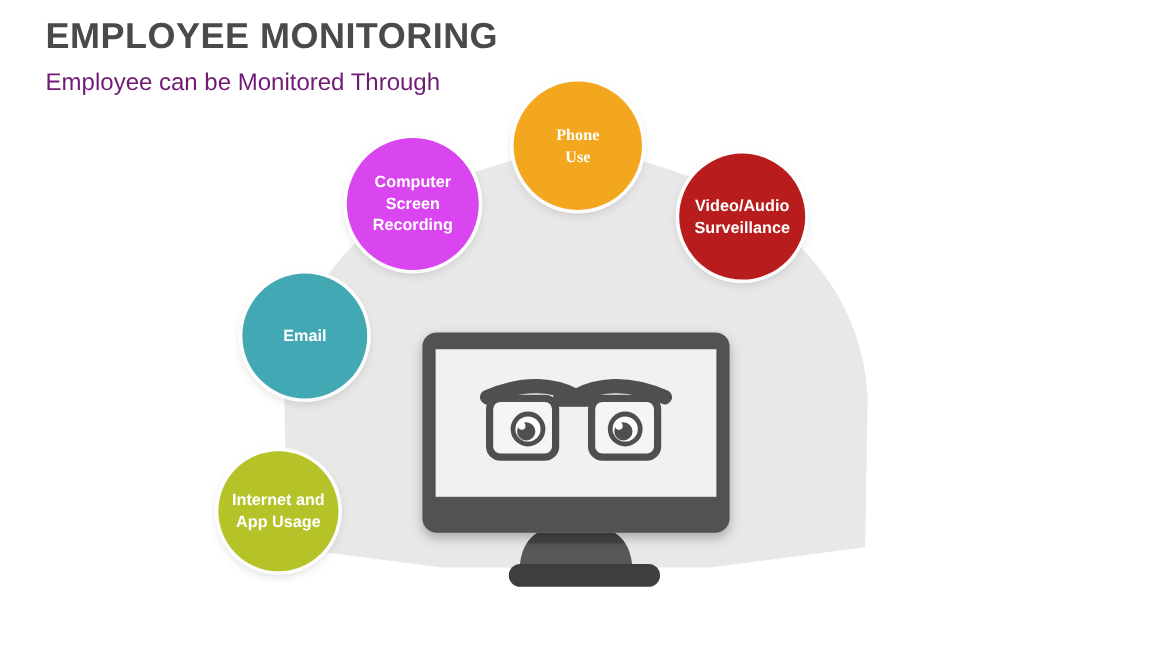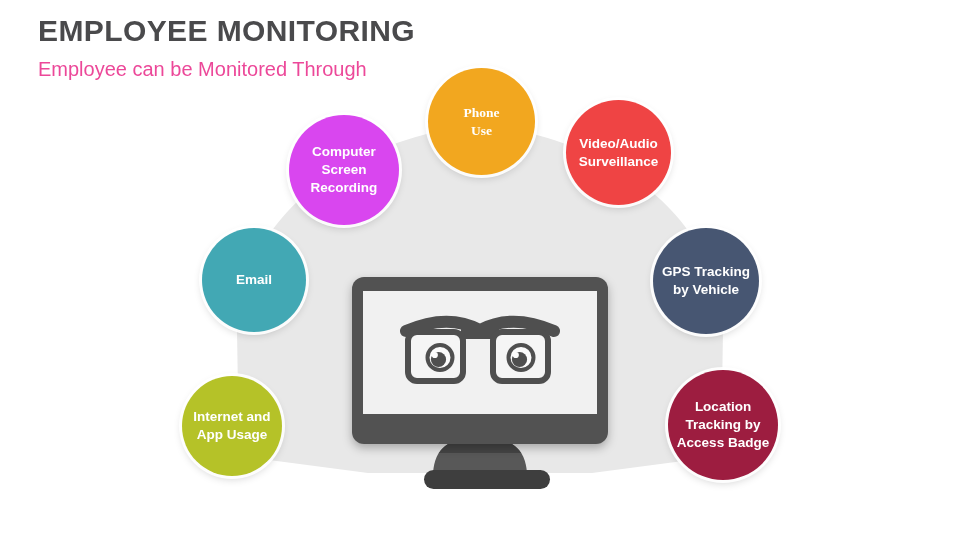--- a/index.html
+++ b/index.html
@@ -28,7 +28,7 @@
     margin: 0;
     font-size: 20px;
     font-weight: 400;
-    color: #ec4899;
+    color: #701a75;
   }
   .illustration {
     position: absolute;

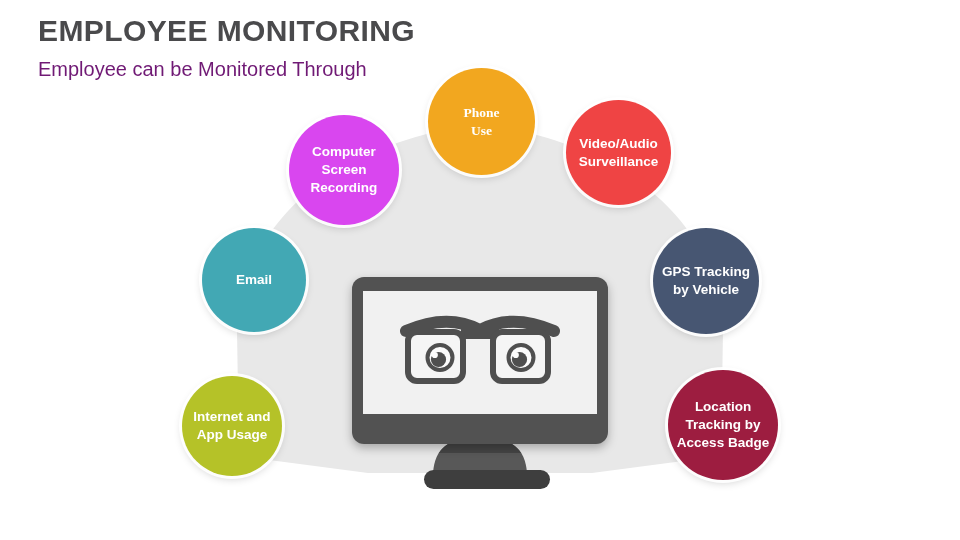--- a/index.html
+++ b/index.html
@@ -109,7 +109,7 @@
 Use</span>
   </div>
 
-  <div class="node" style="left: 566px; top: 100px; width: 105px; height: 105px; background-color: #ef4444;">
+  <div class="node" style="left: 566px; top: 128px; width: 105px; height: 105px; background-color: #b91c1c;">
     <span>Video/Audio
 Surveillance</span>
   </div>

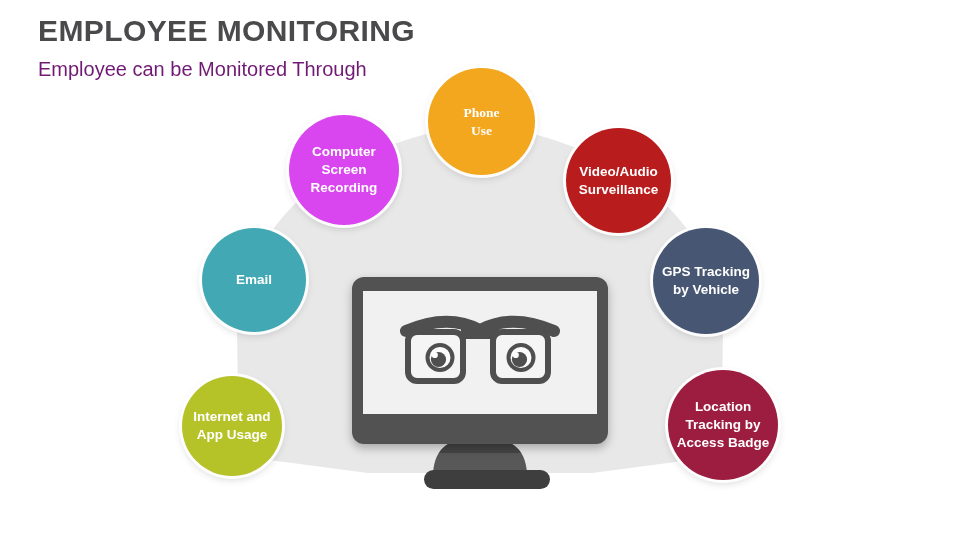--- a/index.html
+++ b/index.html
@@ -114,10 +114,6 @@
 Surveillance</span>
   </div>
 
-  <div class="node" style="left: 653px; top: 228px; width: 106px; height: 106px; background-color: rgb(71, 86, 114);">
-    <span>GPS Tracking
-by Vehicle</span>
-  </div>
 
   <div class="node" style="left: 668px; top: 370px; width: 110px; height: 110px; background-color: rgb(157, 29, 64);">
     <span>Location

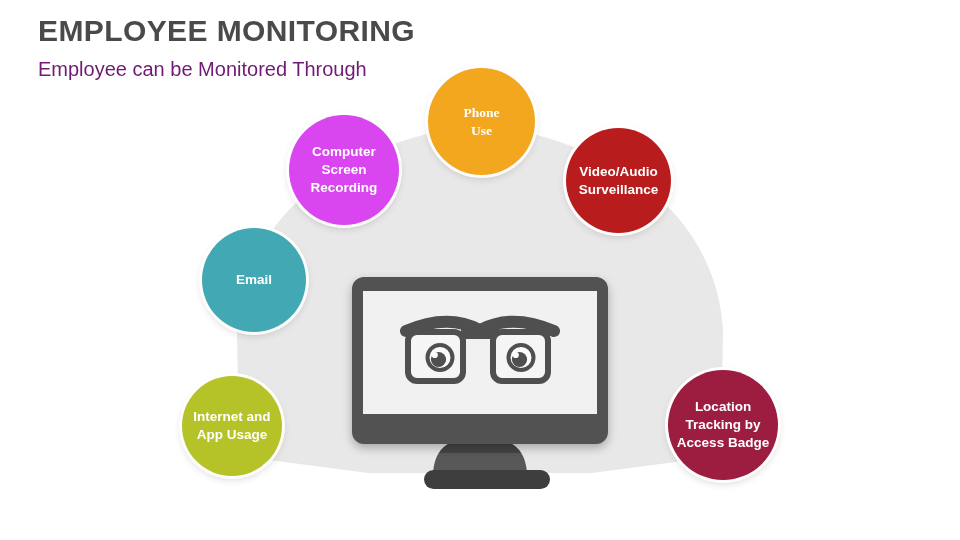--- a/index.html
+++ b/index.html
@@ -115,11 +115,6 @@
   </div>
 
 
-  <div class="node" style="left: 668px; top: 370px; width: 110px; height: 110px; background-color: rgb(157, 29, 64);">
-    <span>Location
-Tracking by
-Access Badge</span>
-  </div>
 
 </div>
 

